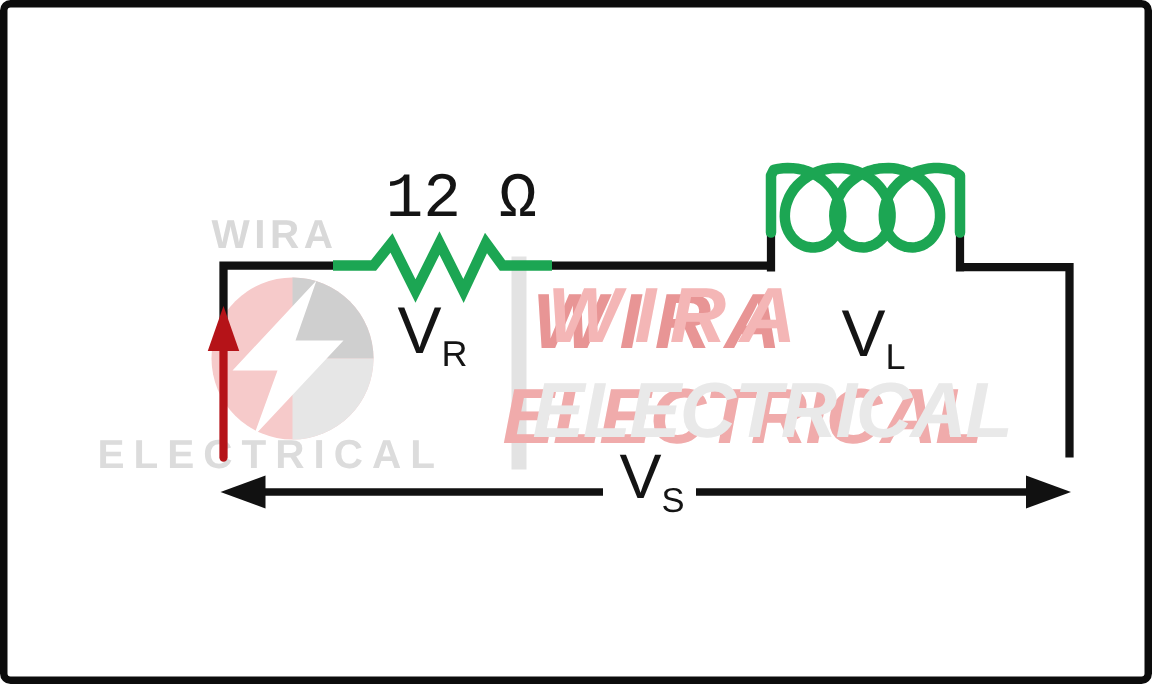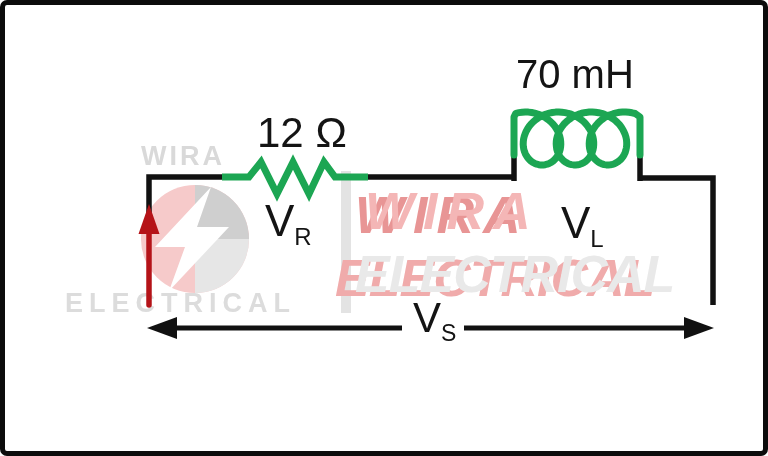--- a/index.html
+++ b/index.html
@@ -83,7 +83,6 @@
   </svg>
 
   <div class="lbl lbl-resistor-value">12 Ω</div>
-  <div class="lbl lbl-inductor-value">70 mH</div>
 
   <div class="lbl lbl-vr vgroup">
     <span class="vbase">V</span>

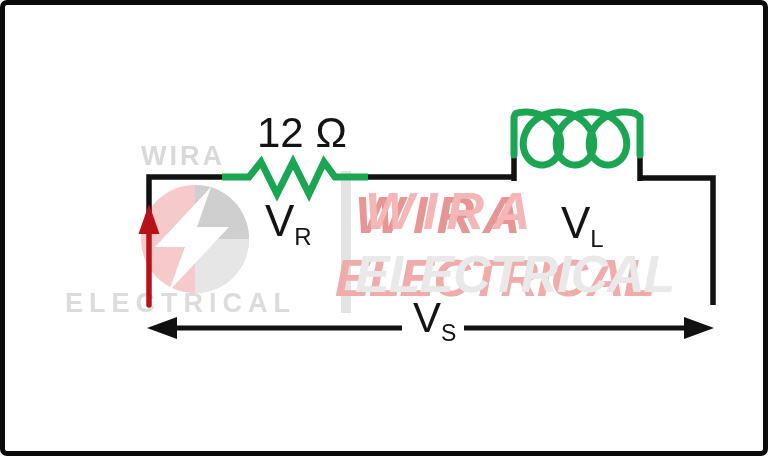--- a/index.html
+++ b/index.html
@@ -28,7 +28,7 @@
   #circuit-svg{position:absolute;left:0;top:0;z-index:2;}
   
   .lbl{position:absolute;z-index:3;color:#141414;white-space:nowrap;}
-  .lbl-resistor-value{left:252px;top:104px;font-size:42px;}
+  .lbl-resistor-value{left:252px;top:104px;font-size:42px;font-family:Liberation Mono, monospace;}
   .lbl-inductor-value{left:511px;top:47px;font-size:40px;}
   .lbl-current{left:27px;top:228px;font-size:36px;font-weight:600;color:#b01116;}
   .vgroup{display:inline-flex;align-items:flex-start;}

